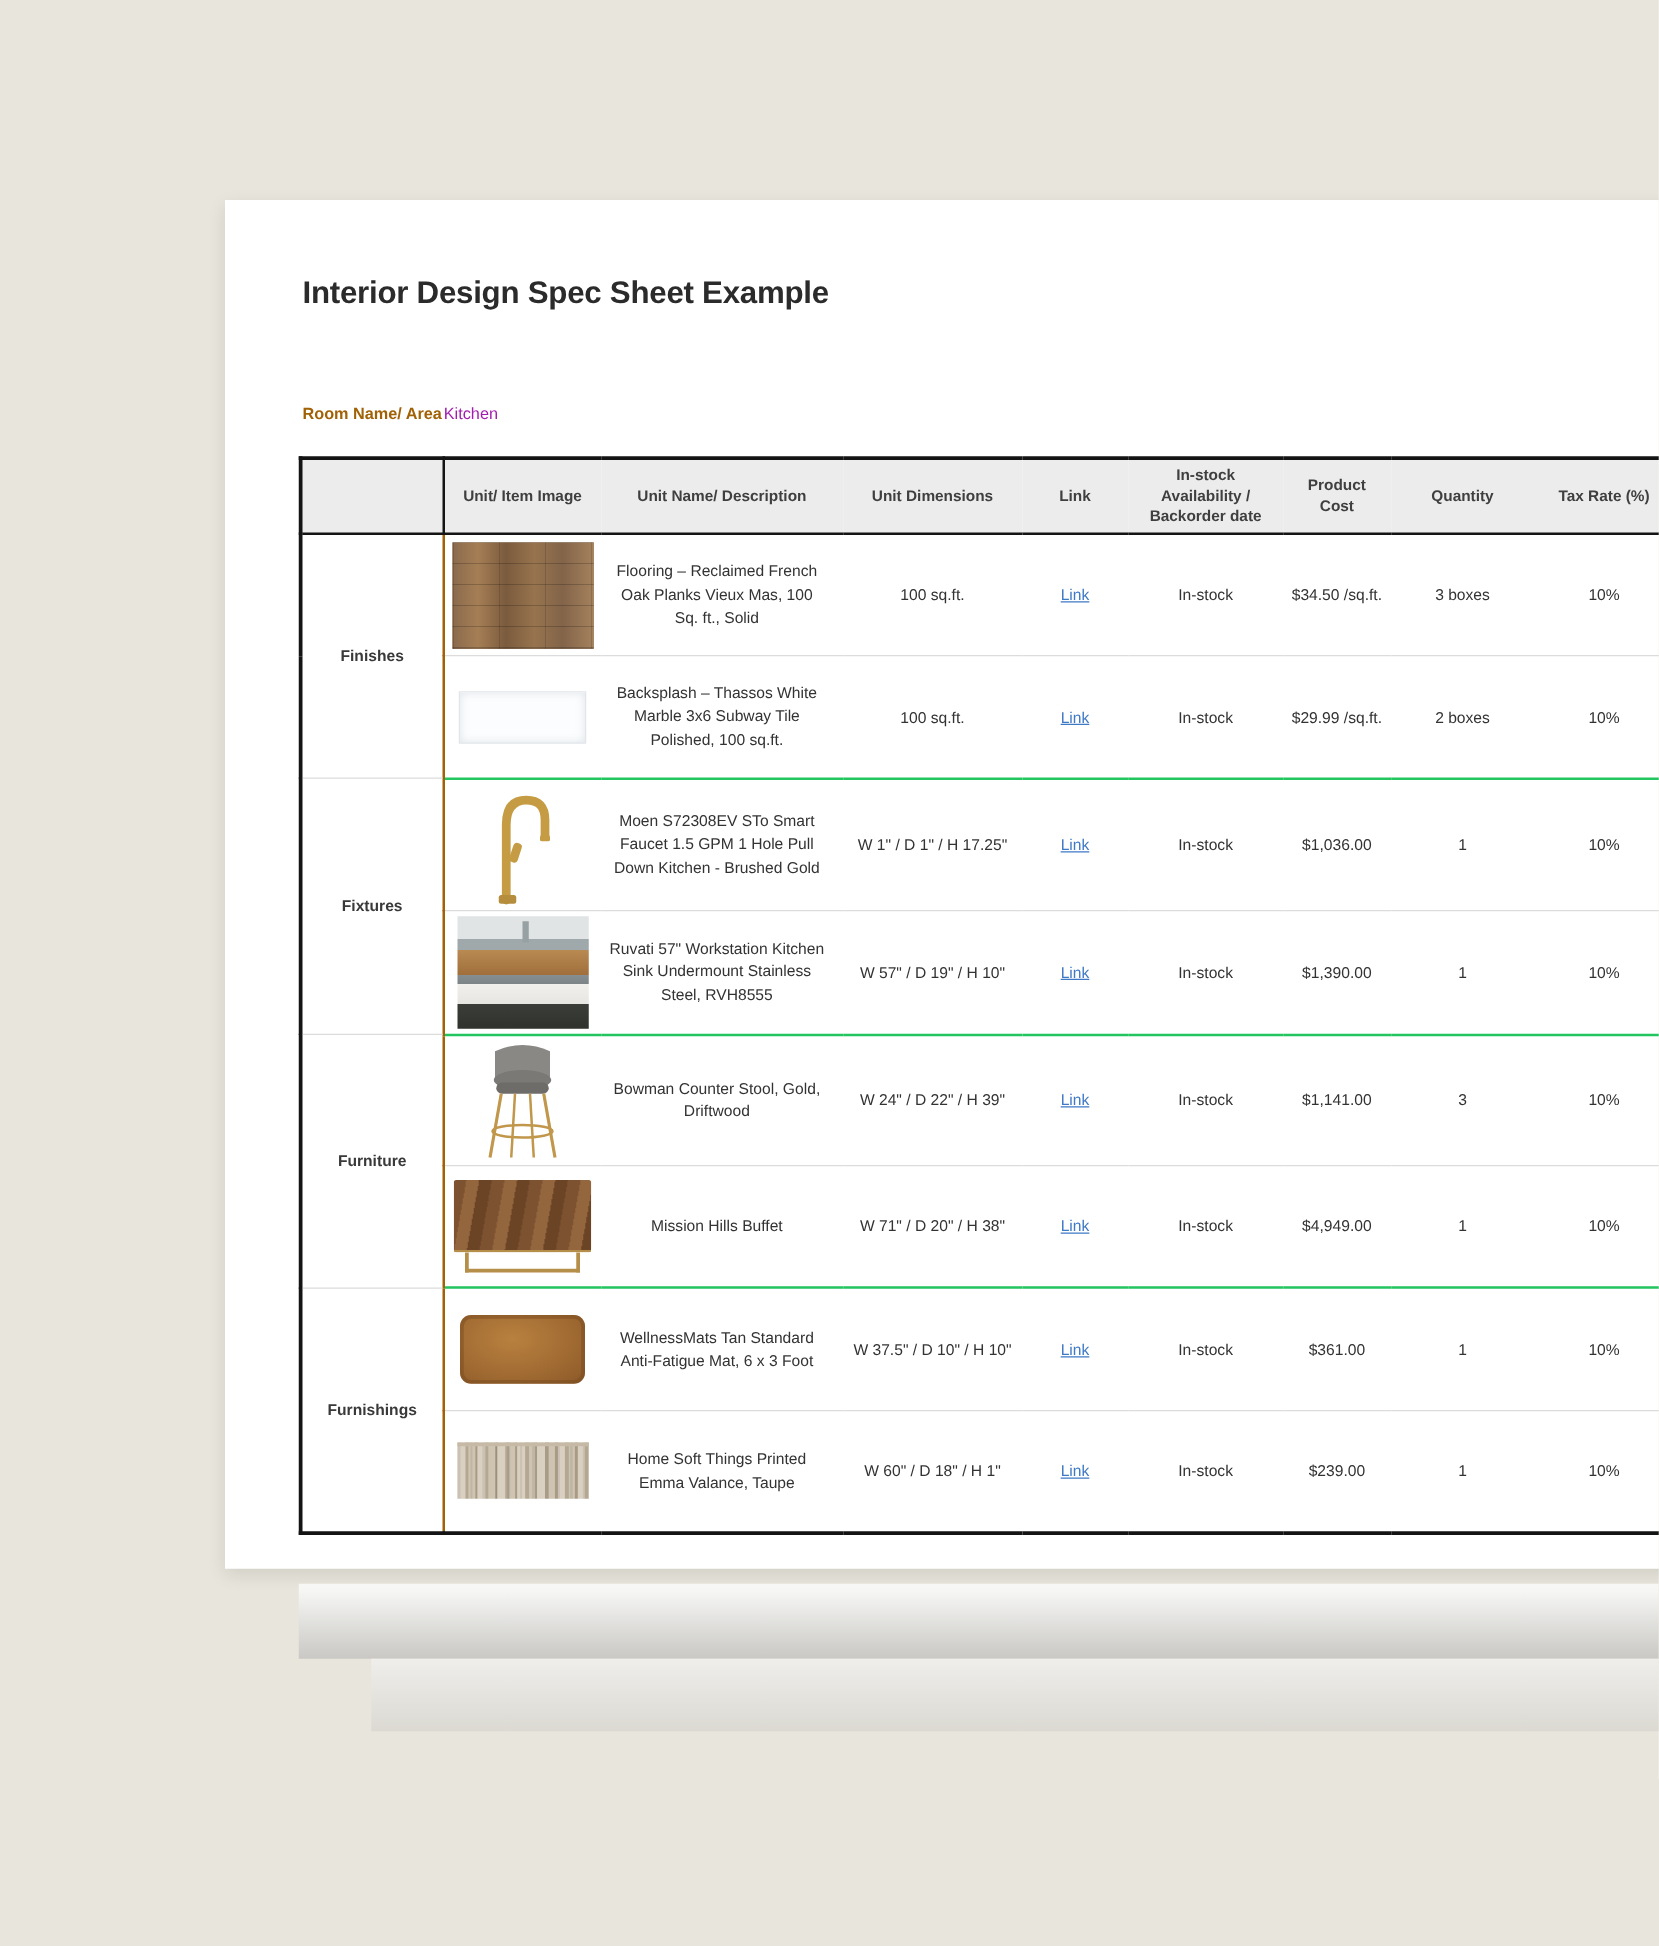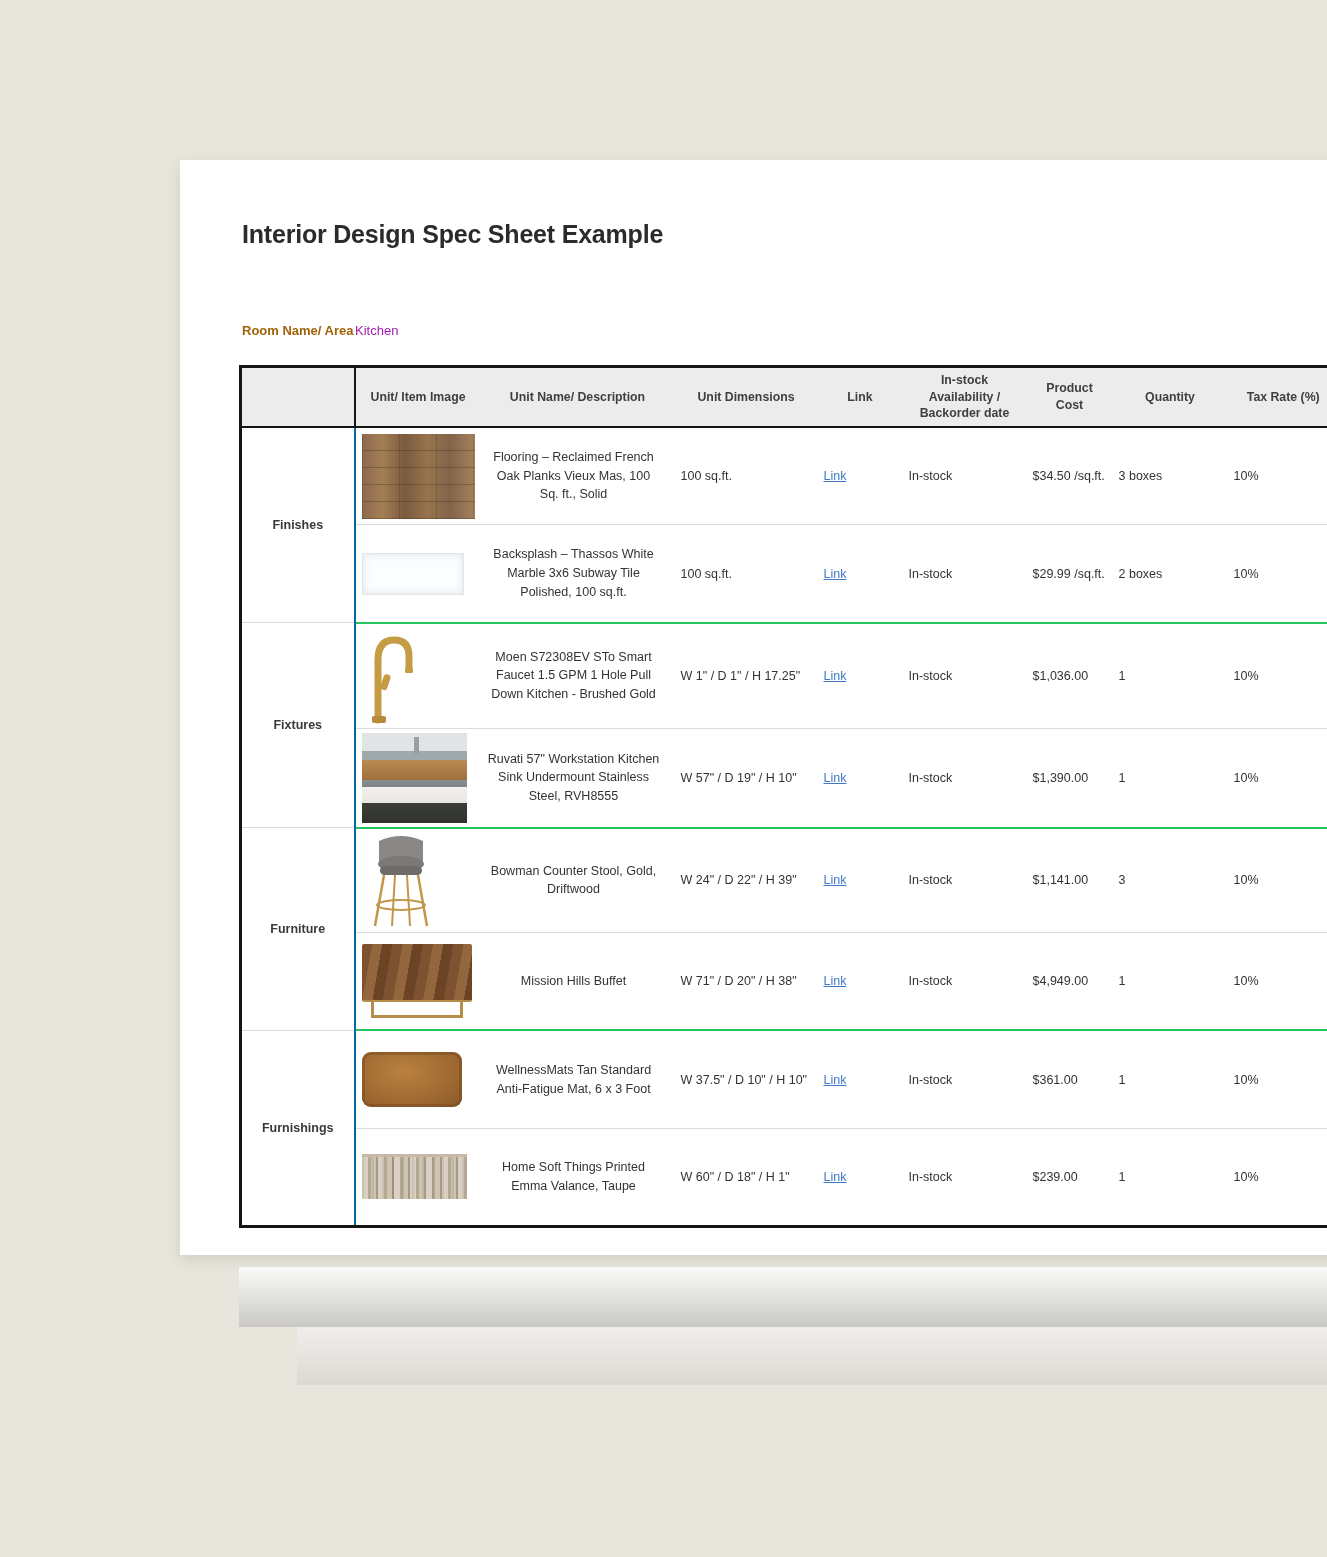--- a/index.html
+++ b/index.html
@@ -39,7 +39,7 @@
      border-bottom:2px solid #141414;vertical-align:middle;text-align:center;
      padding:4px 6px;line-height:1.35;}
   td{vertical-align:middle;padding:4px 6px;}
-  .c{text-align:left;margin-left:48px;}
+  .c{text-align:center;margin-left:48px;}
   .desc-cell{text-align:center;line-height:1.5;padding:8px 14px 8px 6px;}
   tr.sub td{border-bottom:1px solid #dcdcdc;}
   tr.gend td{border-bottom:2px solid #22c55e;}

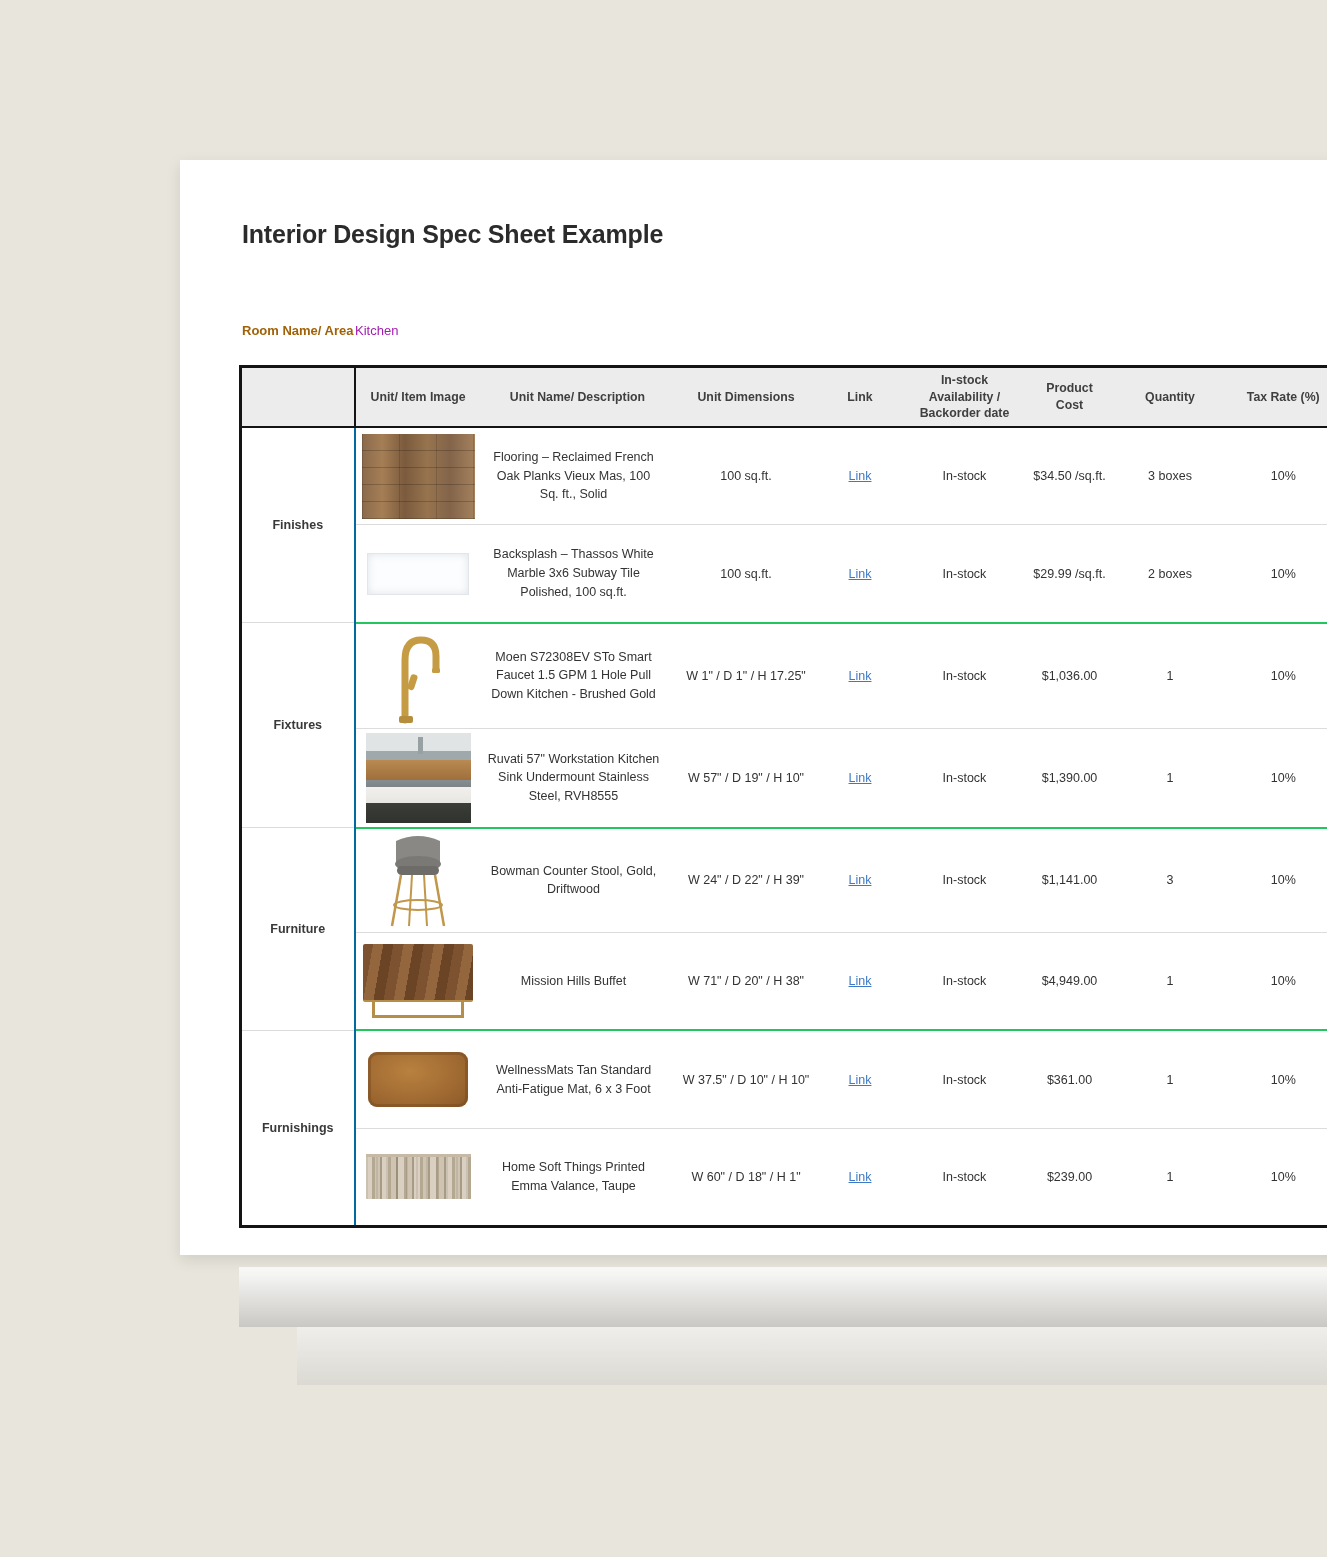--- a/index.html
+++ b/index.html
@@ -43,7 +43,7 @@
   .desc-cell{text-align:center;line-height:1.5;padding:8px 14px 8px 6px;}
   tr.sub td{border-bottom:1px solid #dcdcdc;}
   tr.gend td{border-bottom:2px solid #22c55e;}
-  td.cat-cell{border-bottom:2px solid #141414;border-right:2px solid #0369a1;
+  td.cat-cell{border-bottom:2px solid #141414;border-right:2px solid #a16207;
     text-align:center;font-weight:700;color:#393939;background:#fff;}
   th.cat-col{border-right:2px solid #141414;}
   a.link{color:#3e79c6;text-decoration:underline;}

